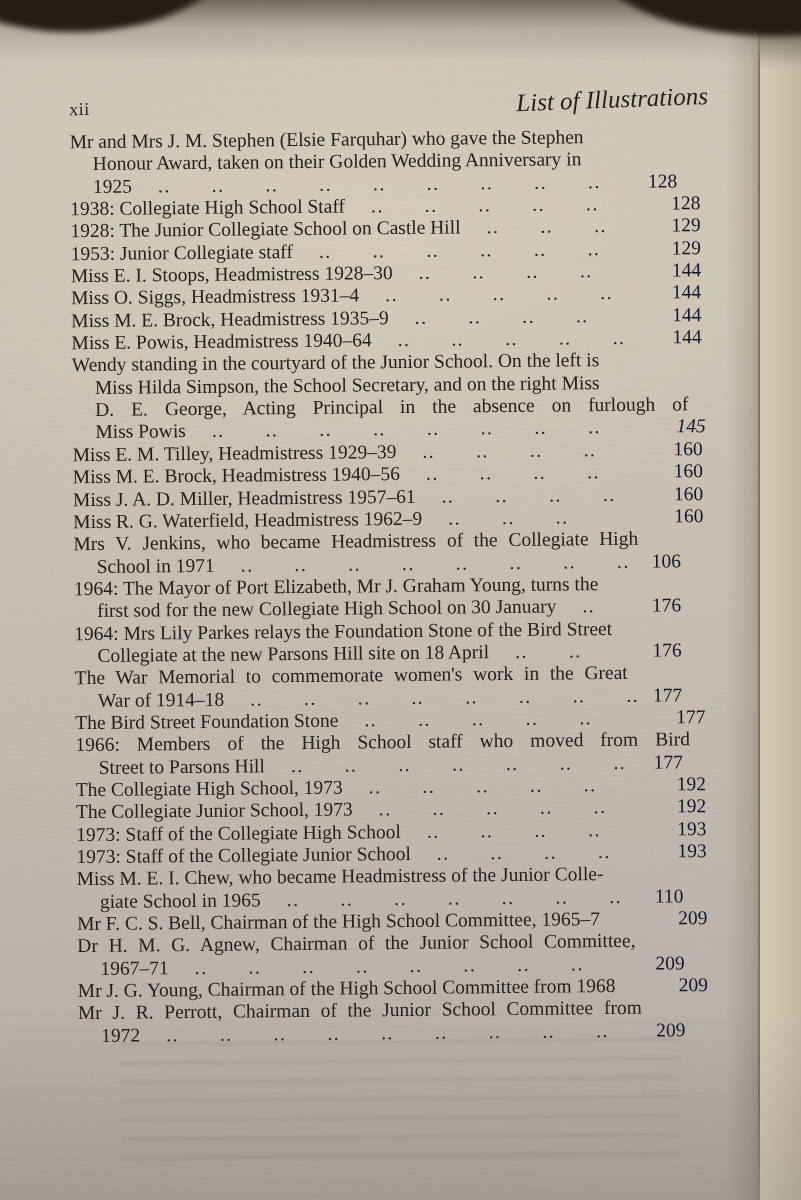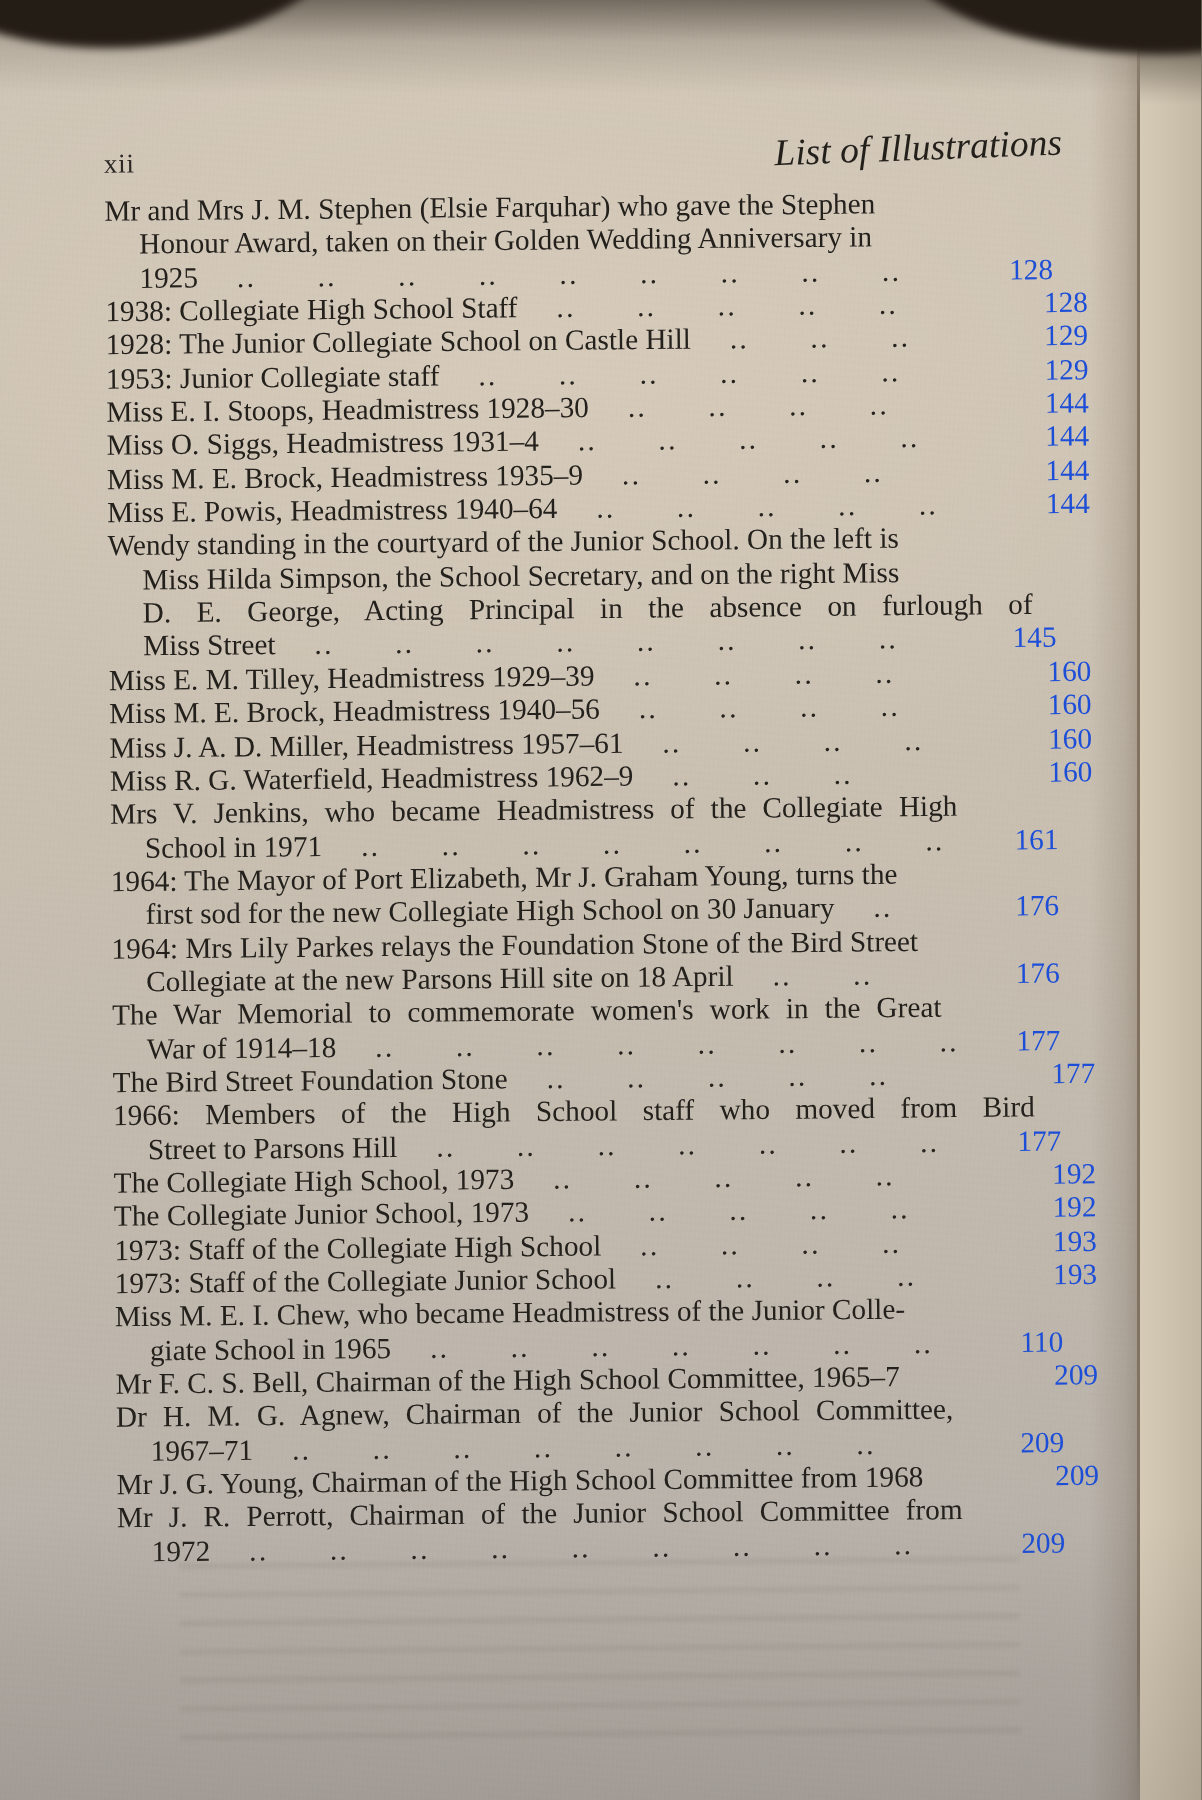--- a/index.html
+++ b/index.html
@@ -244,10 +244,10 @@
     left: 601px;
     top: 0;
     width: 54px;
-    text-align: right;
+    text-align: left;
     font-size: 19.5px;
     line-height: 22.35px;
-    color: #1d4ed8;
+    color: #0f172a;
   }
 
   

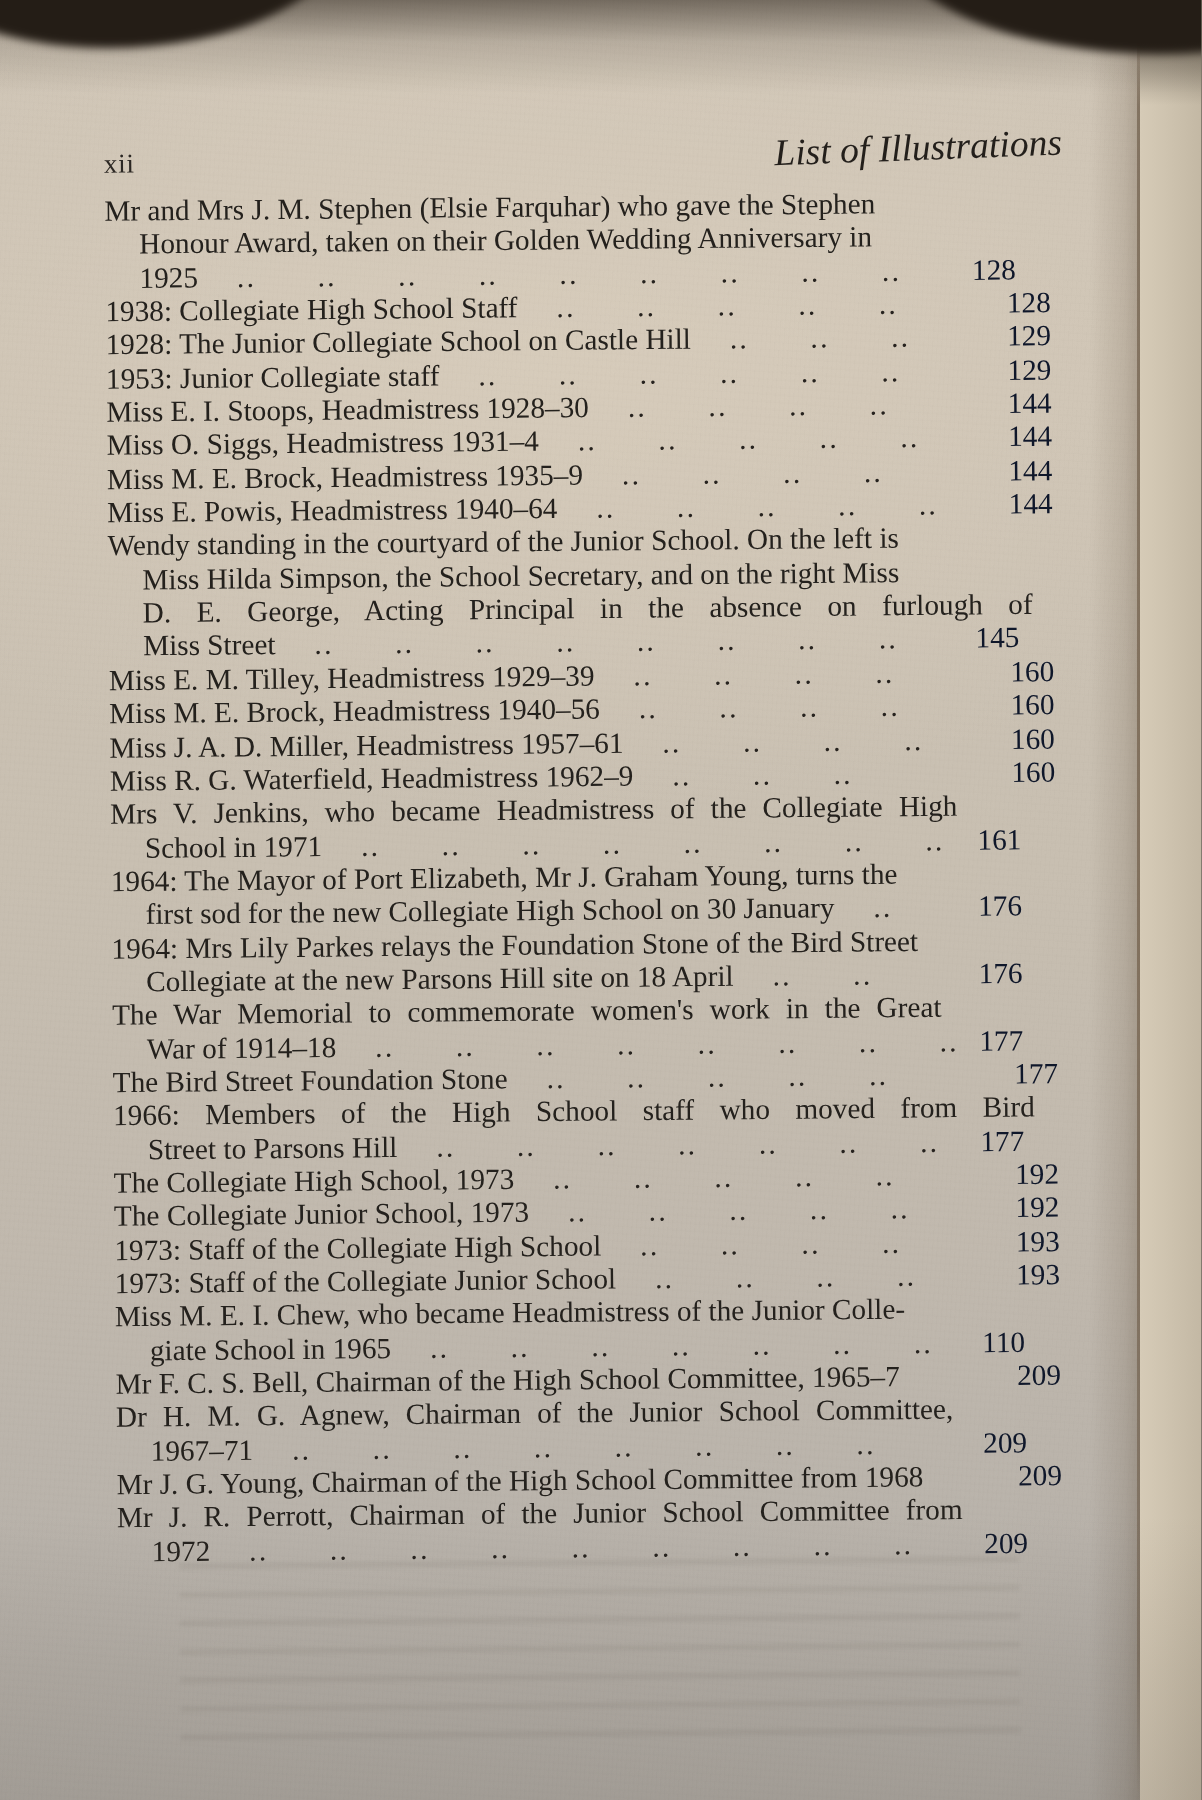--- a/index.html
+++ b/index.html
@@ -304,7 +304,7 @@
           <div class="line"><span class="txt">Wendy standing in the courtyard of the Junior School. On the left is</span></div>
           <div class="line indent"><span class="txt">Miss Hilda Simpson, the School Secretary, and on the right Miss</span></div>
           <div class="line indent spread2"><span class="txt">D. E. George, Acting Principal in the absence on furlough of</span></div>
-          <div class="line indent"><span class="txt">Miss Street</span><span class="leader" style="margin-left: 26px;"><span>..</span><span>..</span><span>..</span><span>..</span><span>..</span><span>..</span><span>..</span><span>..</span></span><div class="pnum" style="left: 578px;">145</div></div>
+          <div class="line indent"><span class="txt">Miss Powis</span><span class="leader" style="margin-left: 26px;"><span>..</span><span>..</span><span>..</span><span>..</span><span>..</span><span>..</span><span>..</span><span>..</span></span><div class="pnum" style="left: 578px;">145</div></div>
         </div>
         <div class="entry">
           <div class="line"><span class="txt">Miss E. M. Tilley, Headmistress 1929–39</span><span class="leader" style="margin-left: 26px;"><span>..</span><span>..</span><span>..</span><span>..</span></span><div class="pnum">160</div></div>

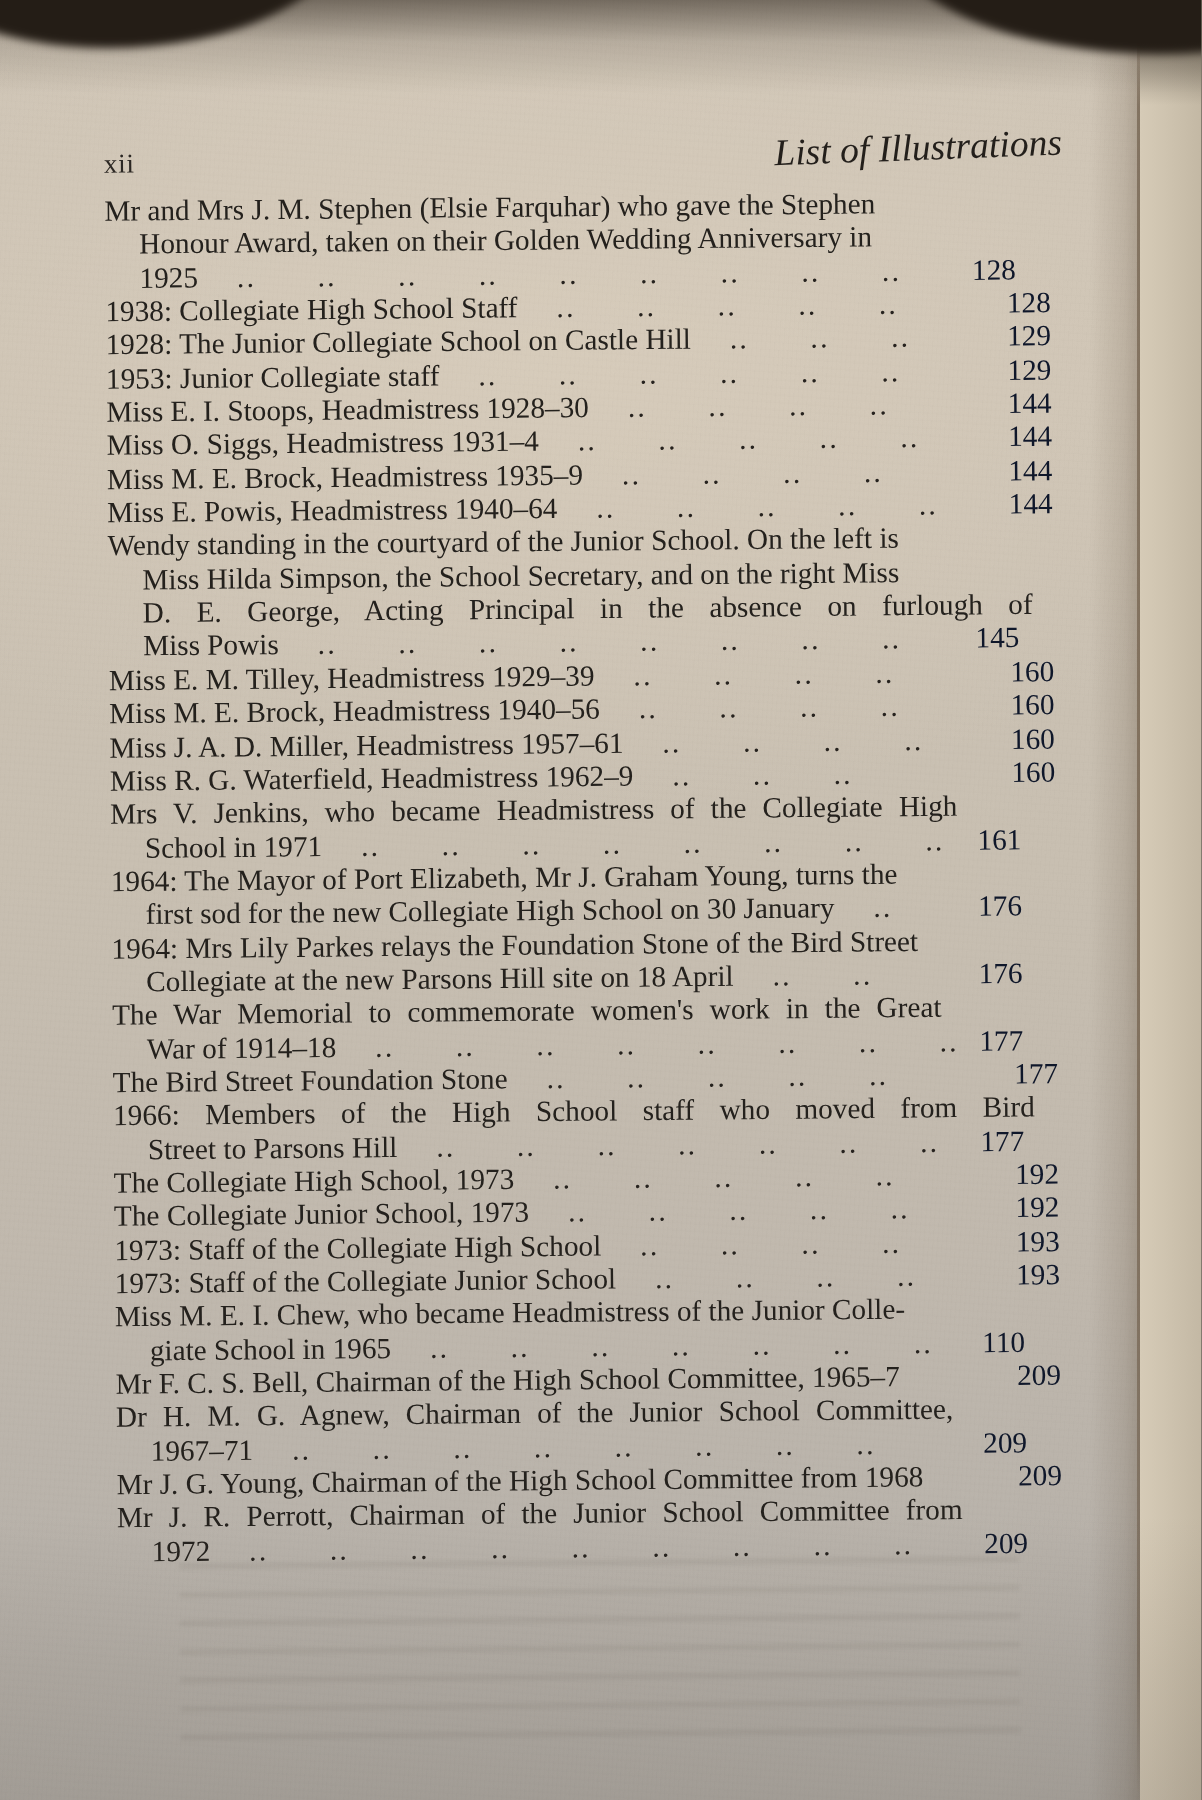--- a/index.html
+++ b/index.html
@@ -304,7 +304,7 @@
           <div class="line"><span class="txt">Wendy standing in the courtyard of the Junior School. On the left is</span></div>
           <div class="line indent"><span class="txt">Miss Hilda Simpson, the School Secretary, and on the right Miss</span></div>
           <div class="line indent spread2"><span class="txt">D. E. George, Acting Principal in the absence on furlough of</span></div>
-          <div class="line indent"><span class="txt">Miss Powis</span><span class="leader" style="margin-left: 26px;"><span>..</span><span>..</span><span>..</span><span>..</span><span>..</span><span>..</span><span>..</span><span>..</span></span><div class="pnum" style="left: 578px;">145</div></div>
+          <div class="line indent"><span class="txt">Miss Powis</span><span class="leader" style="margin-left: 26px;"><span>..</span><span>..</span><span>..</span><span>..</span><span>..</span><span>..</span><span>..</span><span>..</span></span><div class="pnum" style="left: 604px; font-style: italic;">145</div></div>
         </div>
         <div class="entry">
           <div class="line"><span class="txt">Miss E. M. Tilley, Headmistress 1929–39</span><span class="leader" style="margin-left: 26px;"><span>..</span><span>..</span><span>..</span><span>..</span></span><div class="pnum">160</div></div>

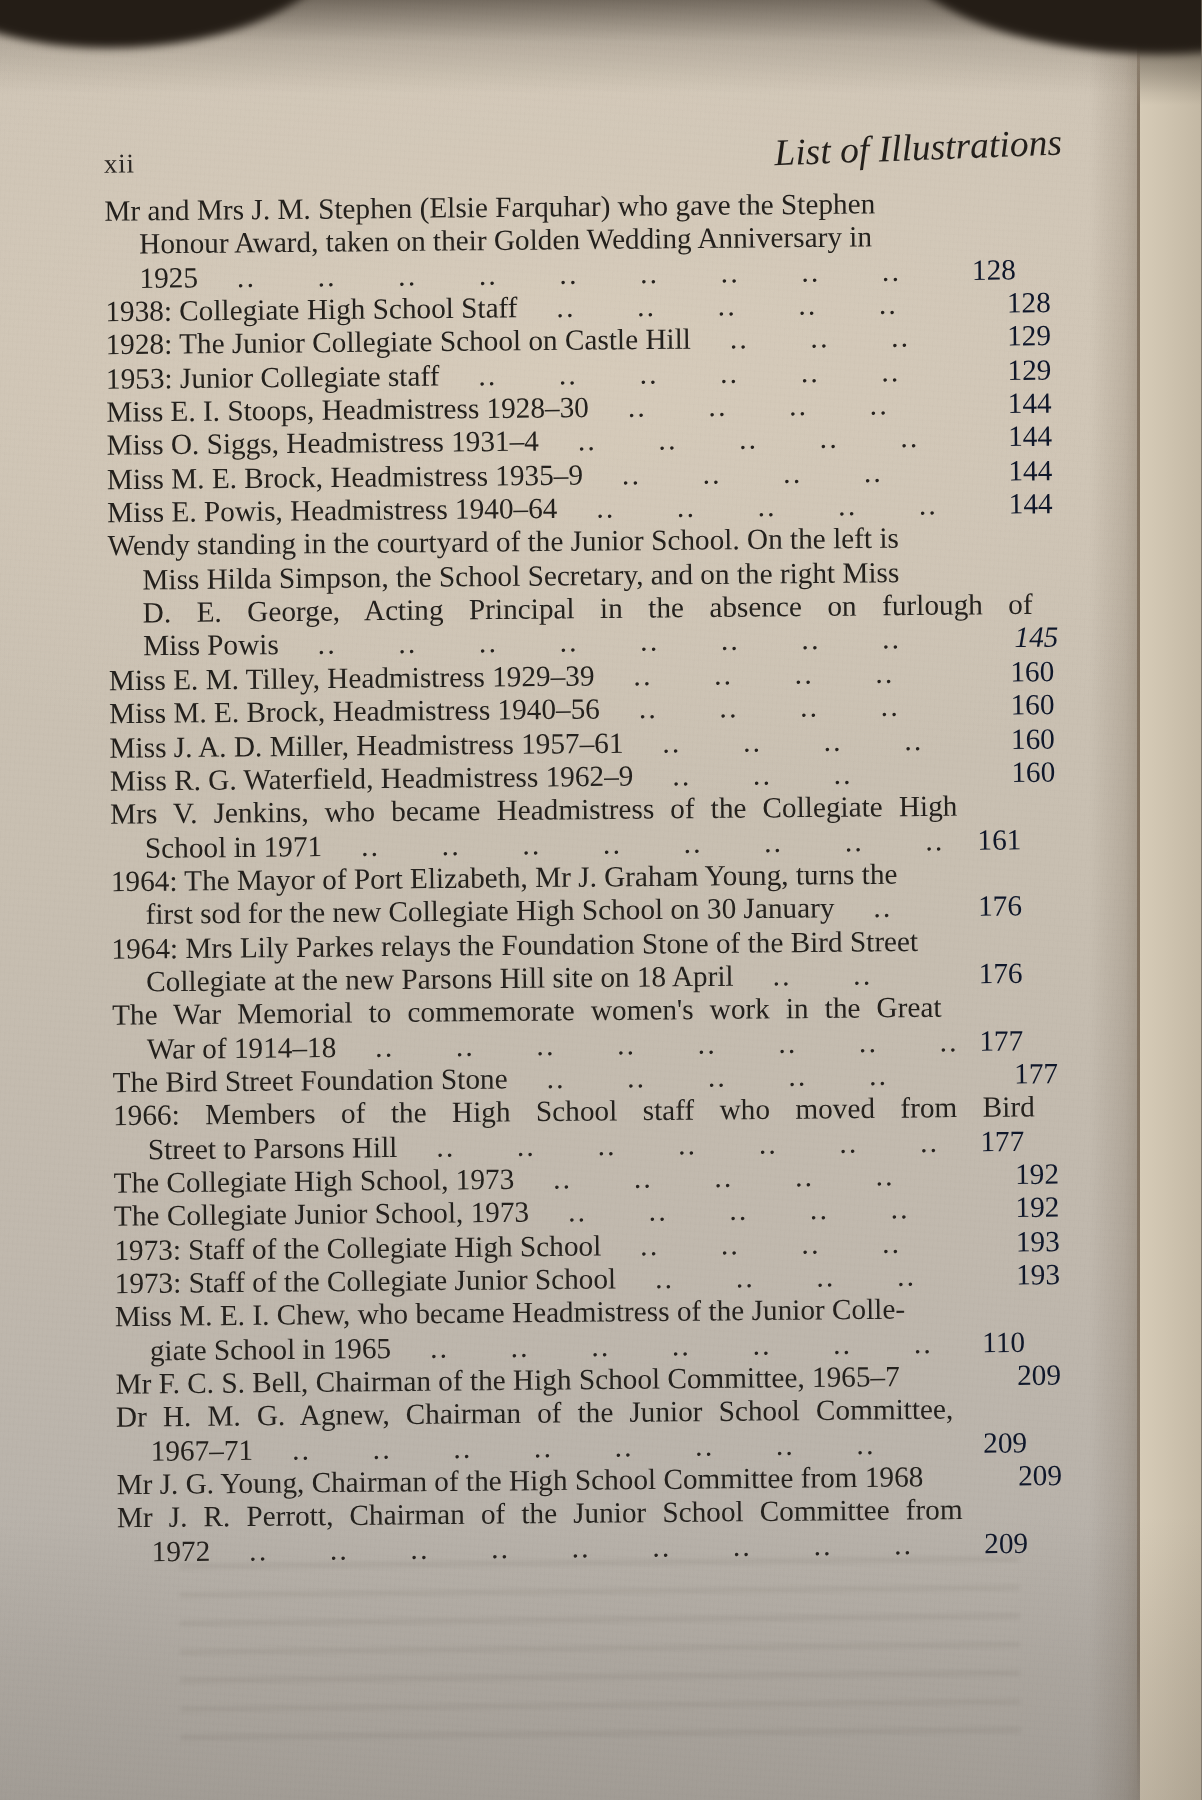--- a/index.html
+++ b/index.html
@@ -320,7 +320,7 @@
         </div>
         <div class="entry">
           <div class="line spread"><span class="txt">Mrs V. Jenkins, who became Headmistress of the Collegiate High</span></div>
-          <div class="line indent"><span class="txt">School in 1971</span><span class="leader" style="margin-left: 26px;"><span>..</span><span>..</span><span>..</span><span>..</span><span>..</span><span>..</span><span>..</span><span>..</span></span><div class="pnum" style="left: 578px;">161</div></div>
+          <div class="line indent"><span class="txt">School in 1971</span><span class="leader" style="margin-left: 26px;"><span>..</span><span>..</span><span>..</span><span>..</span><span>..</span><span>..</span><span>..</span><span>..</span></span><div class="pnum" style="left: 578px;">106</div></div>
         </div>
         <div class="entry">
           <div class="line"><span class="txt">1964: The Mayor of Port Elizabeth, Mr J. Graham Young, turns the</span></div>

